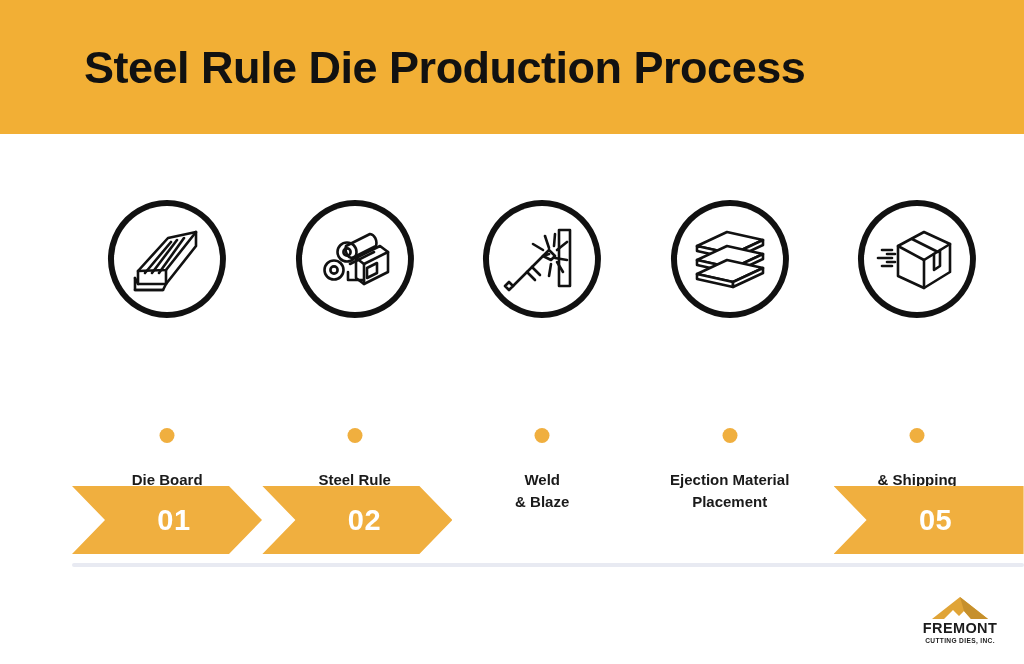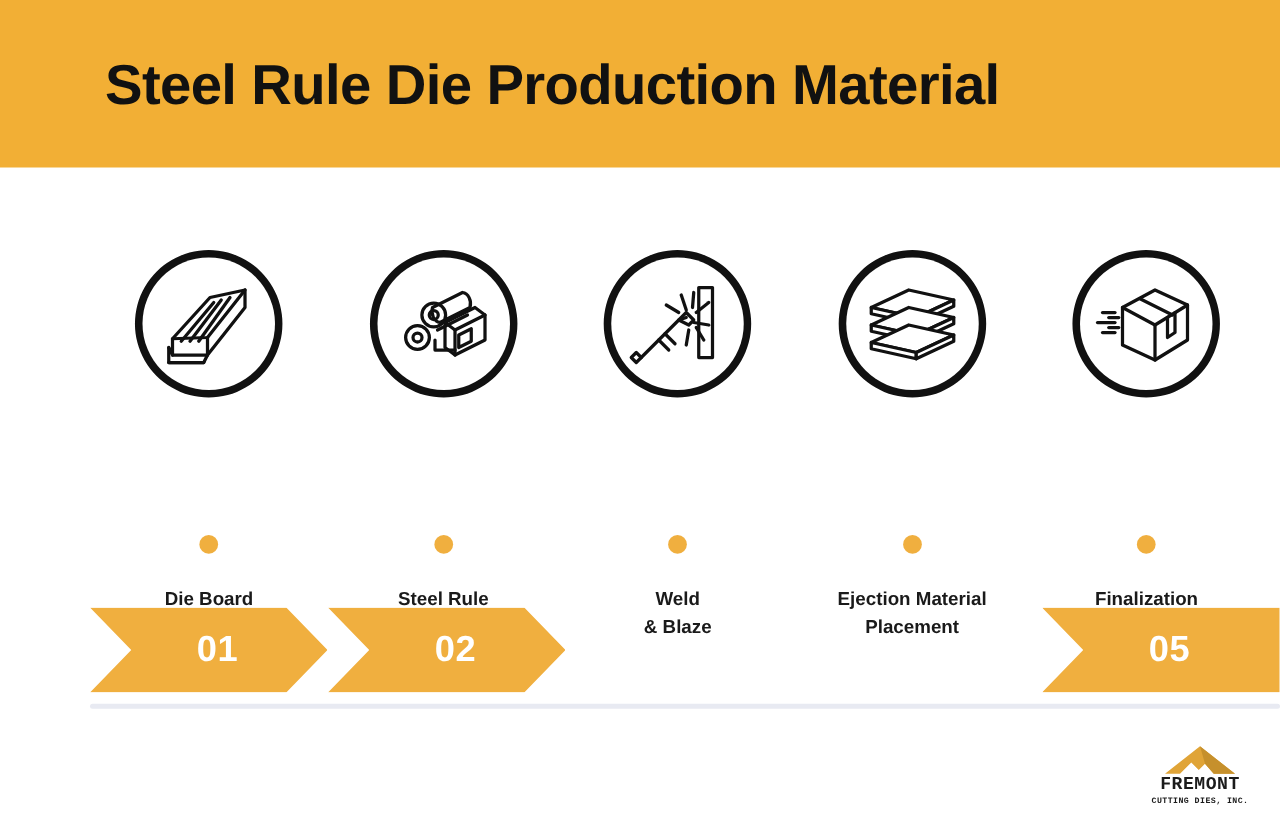--- a/index.html
+++ b/index.html
@@ -203,7 +203,7 @@
 <body>
 
 <div class="header-banner">
-  <div class="header-title">Steel Rule Die Production Material</div>
+  <div class="header-title">Steel Rule Die Production Process</div>
 </div>
 
 <div class="process-area">

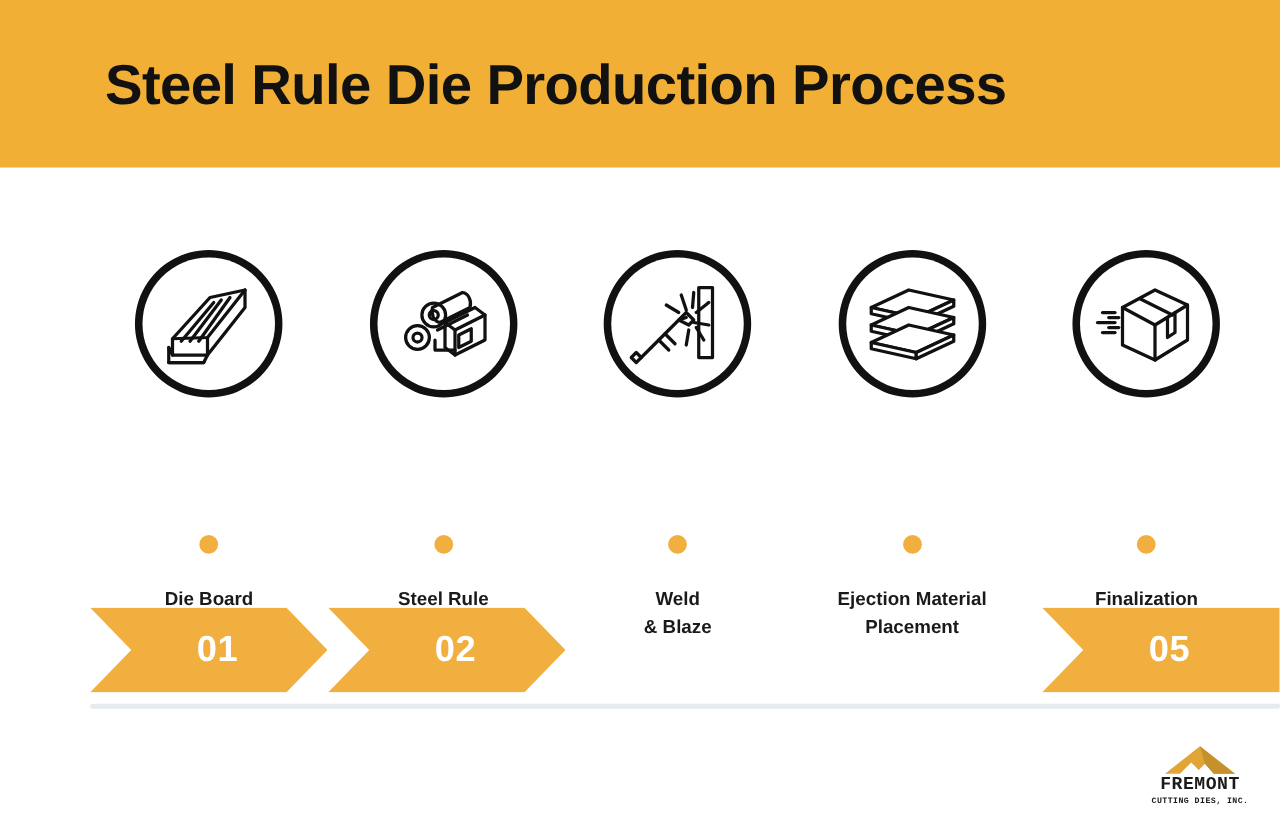--- a/index.html
+++ b/index.html
@@ -342,7 +342,6 @@
       </div>
       <div class="timeline-dot"></div>
       <div class="step-caption">
-        <span class="ln">Finalization</span>
         <span class="ln">&amp; Shipping</span>
       </div>
     </div>

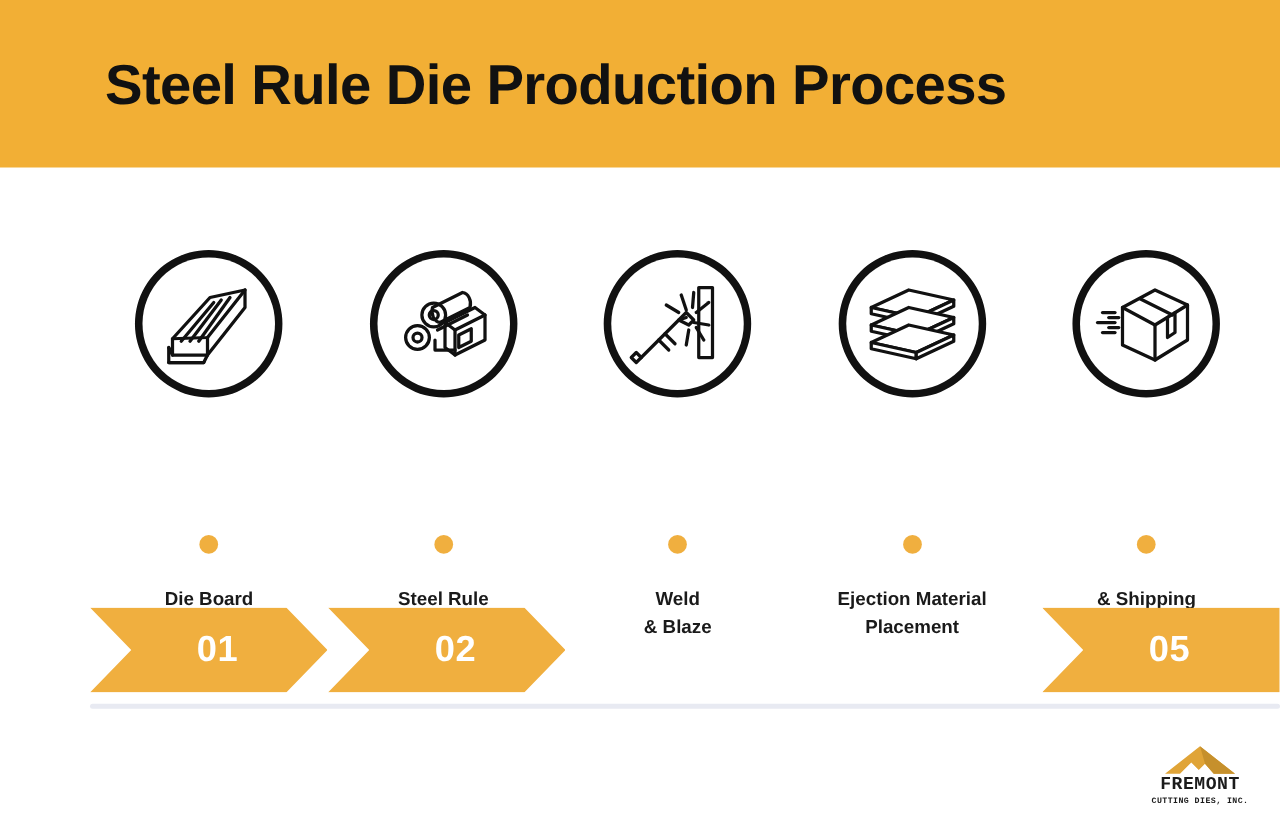--- a/index.html
+++ b/index.html
@@ -172,7 +172,6 @@
     bottom: 14px;
     width: 96px;
     height: 54px;
-    font-family: Liberation Mono, monospace;
   }
   .logo-mark {
     display: block;

